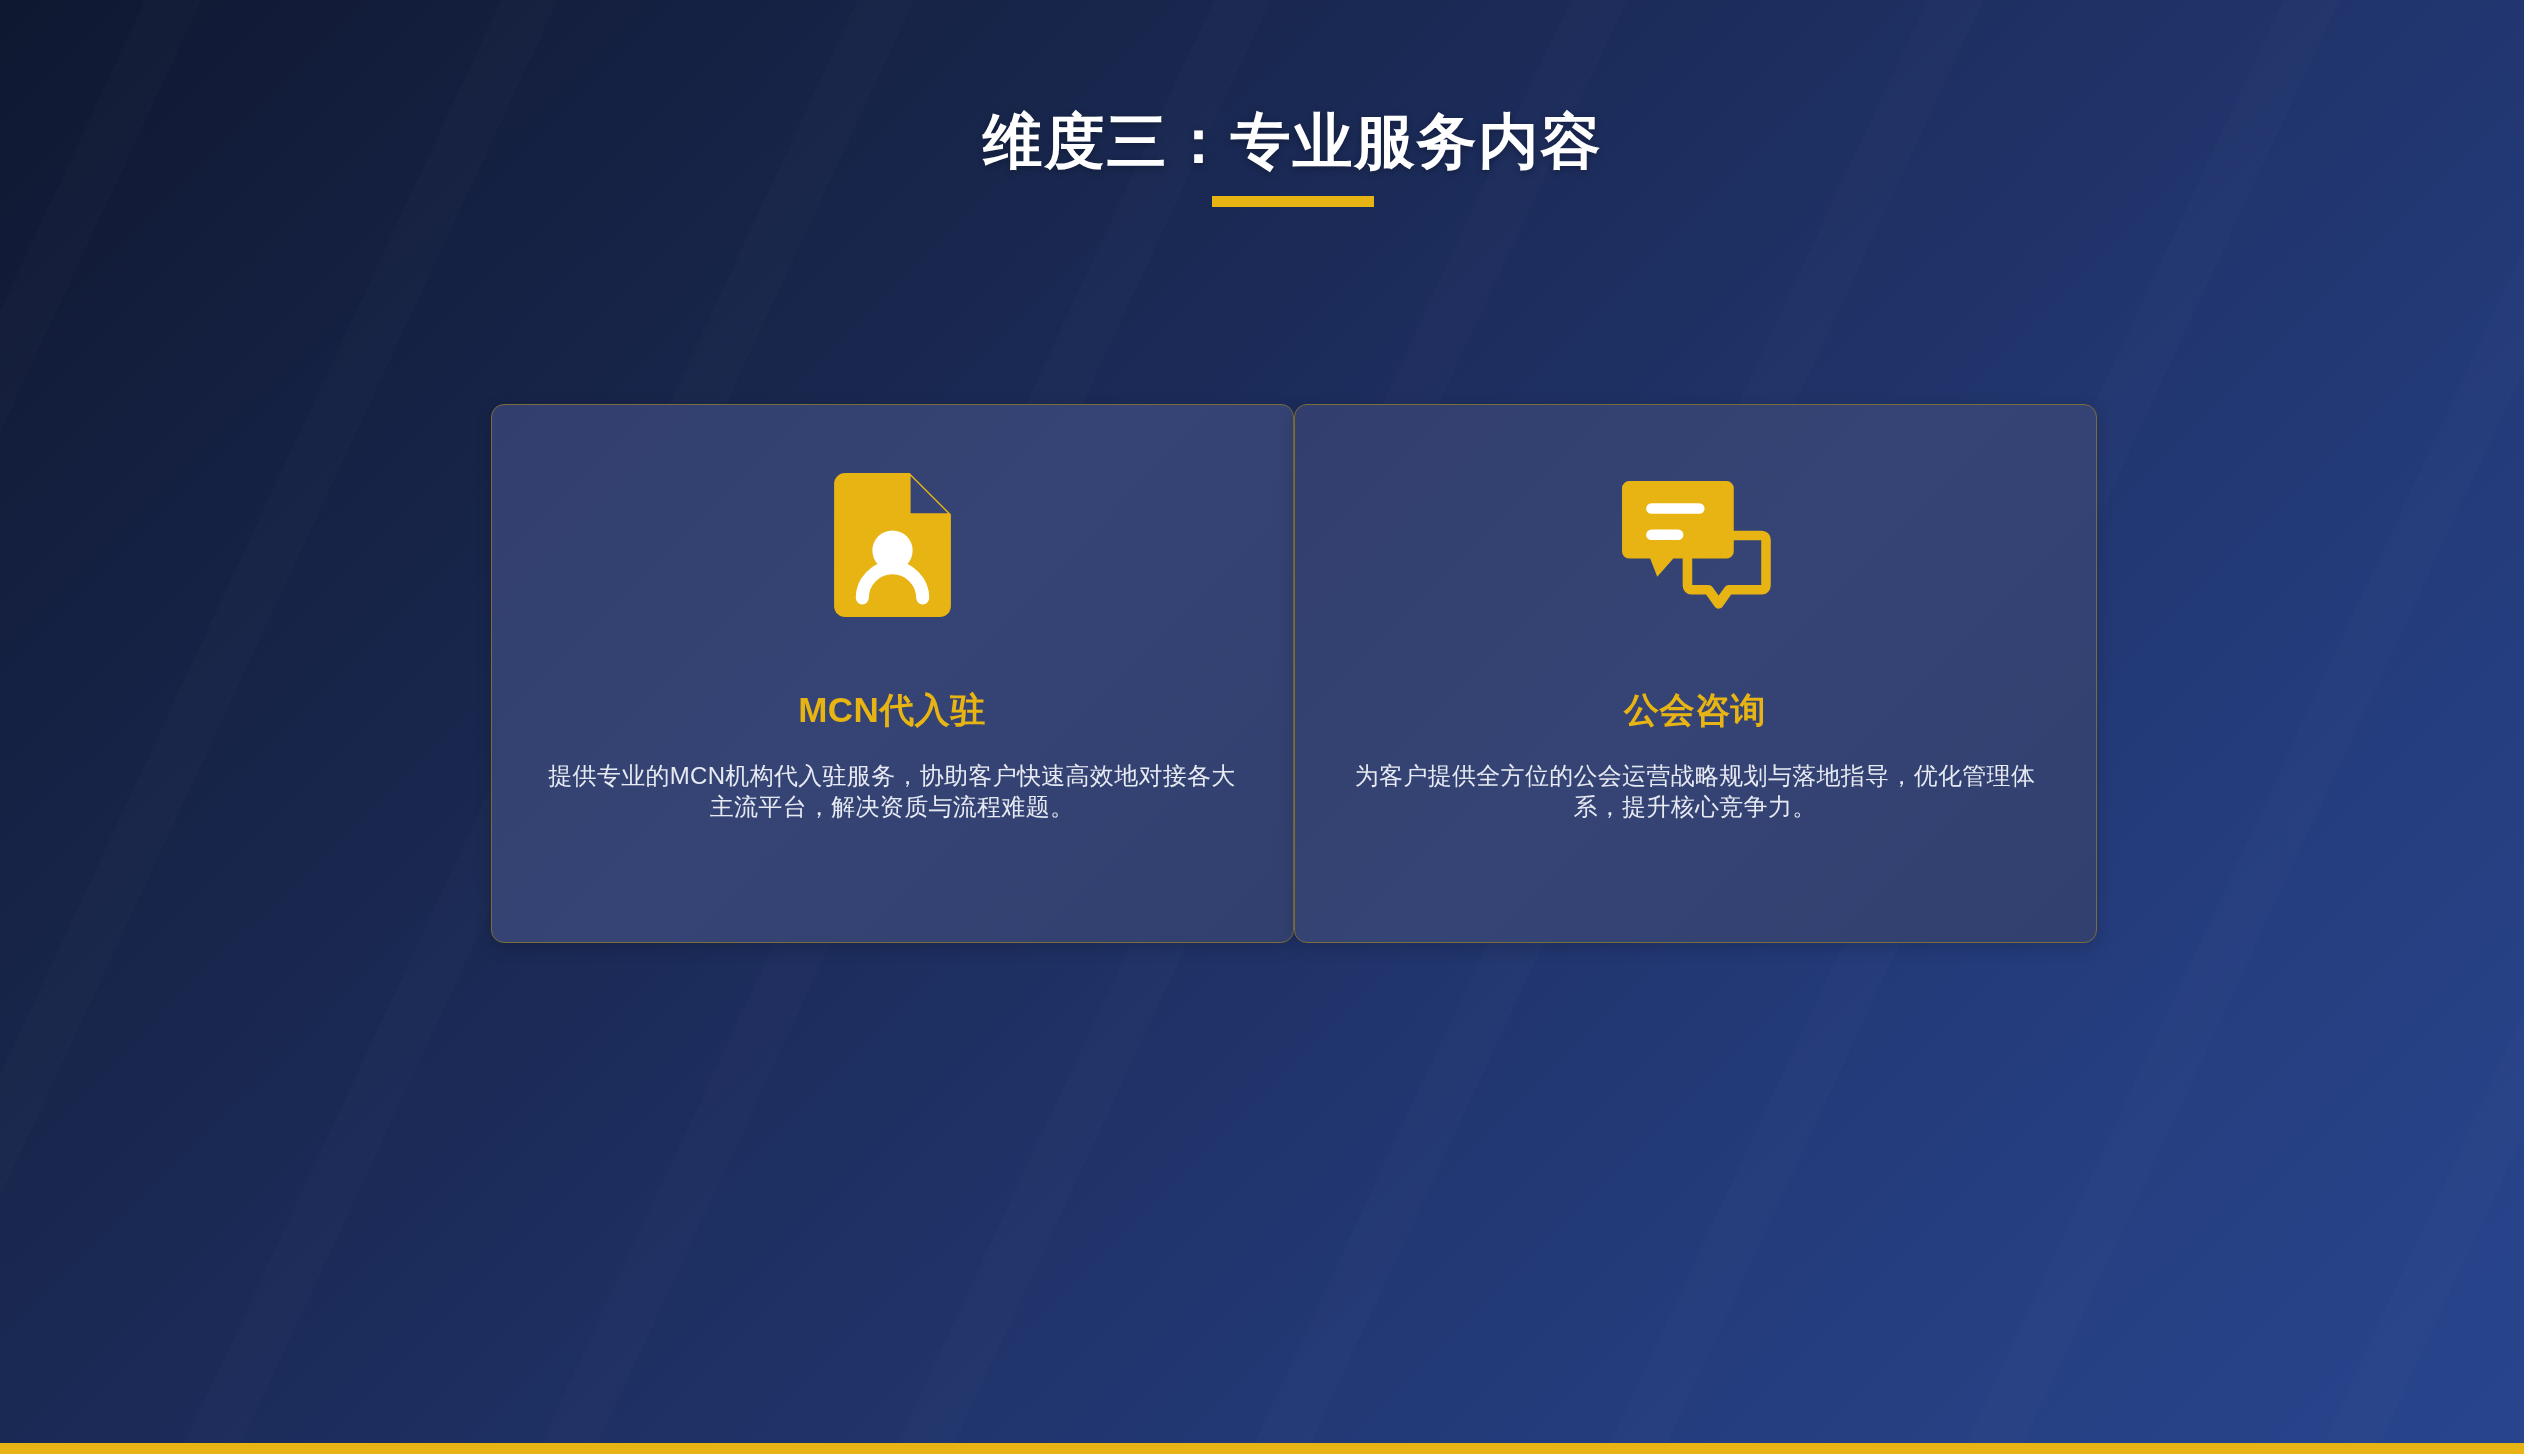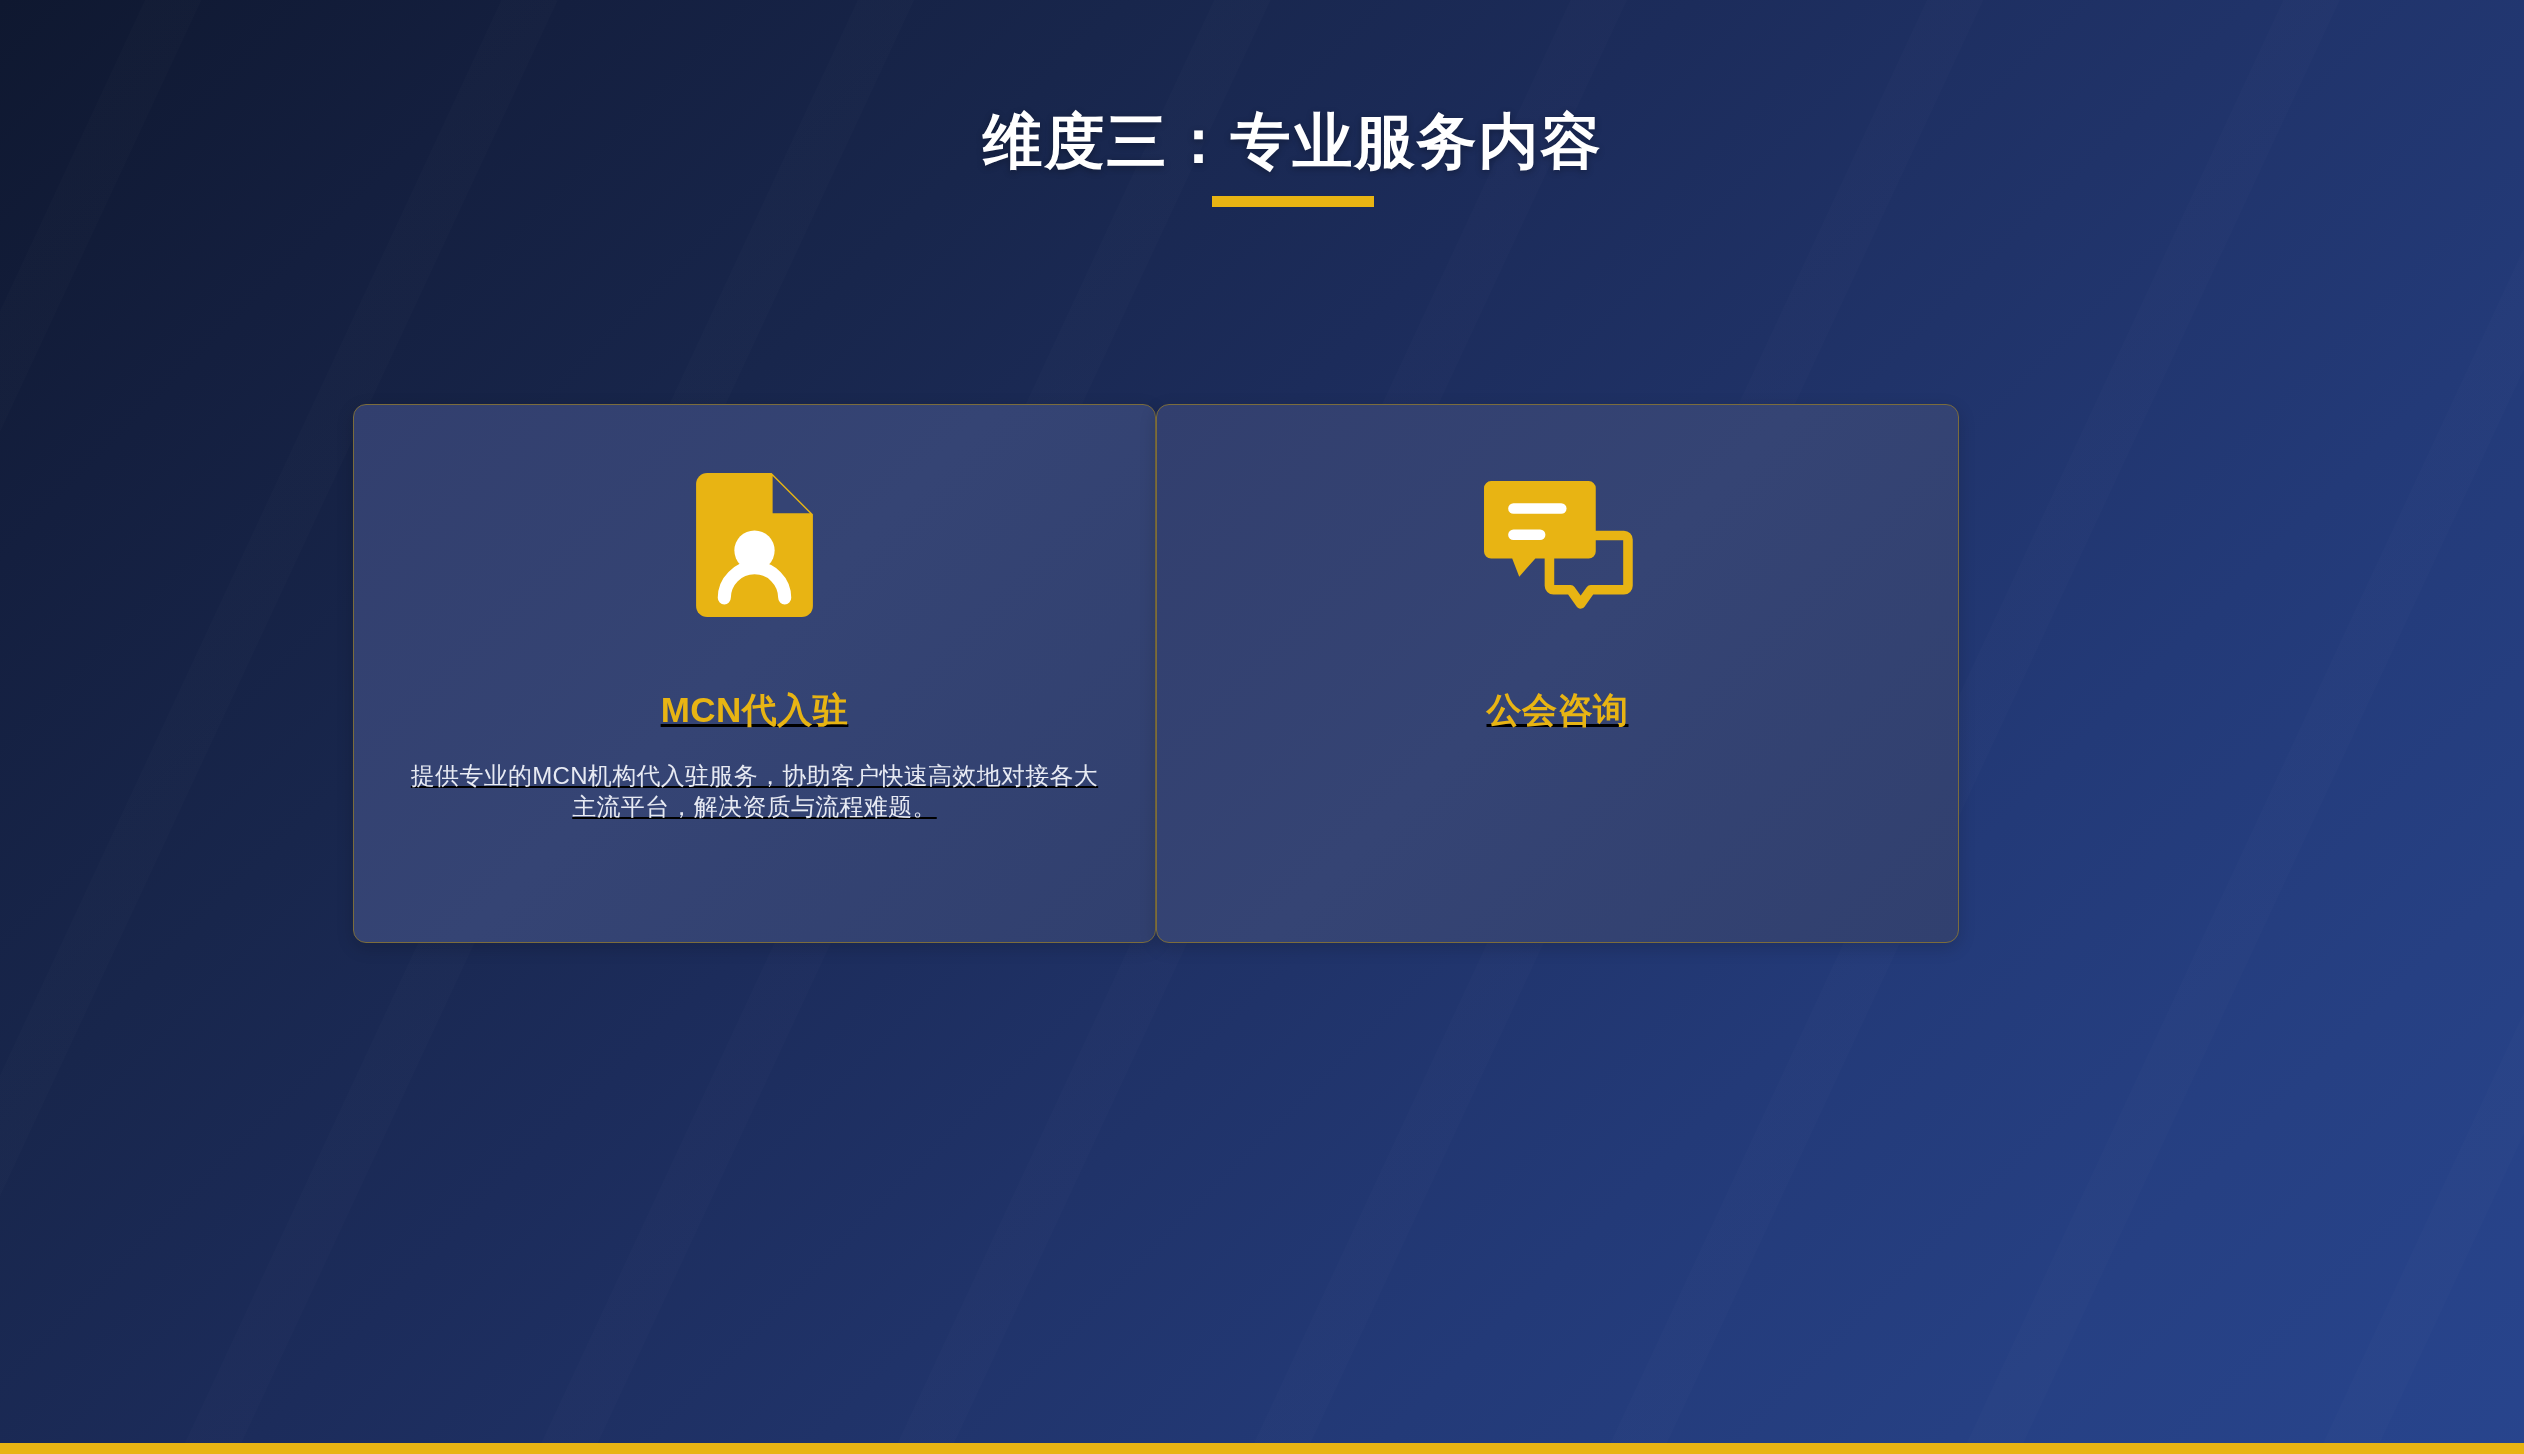--- a/index.html
+++ b/index.html
@@ -80,9 +80,8 @@
     width: 1881px;
     height: 540px;
     display: flex;
-    justify-content: flex-start;
+    justify-content: center;
     z-index: 3;
-    text-decoration: underline;
   }
 
   .card {

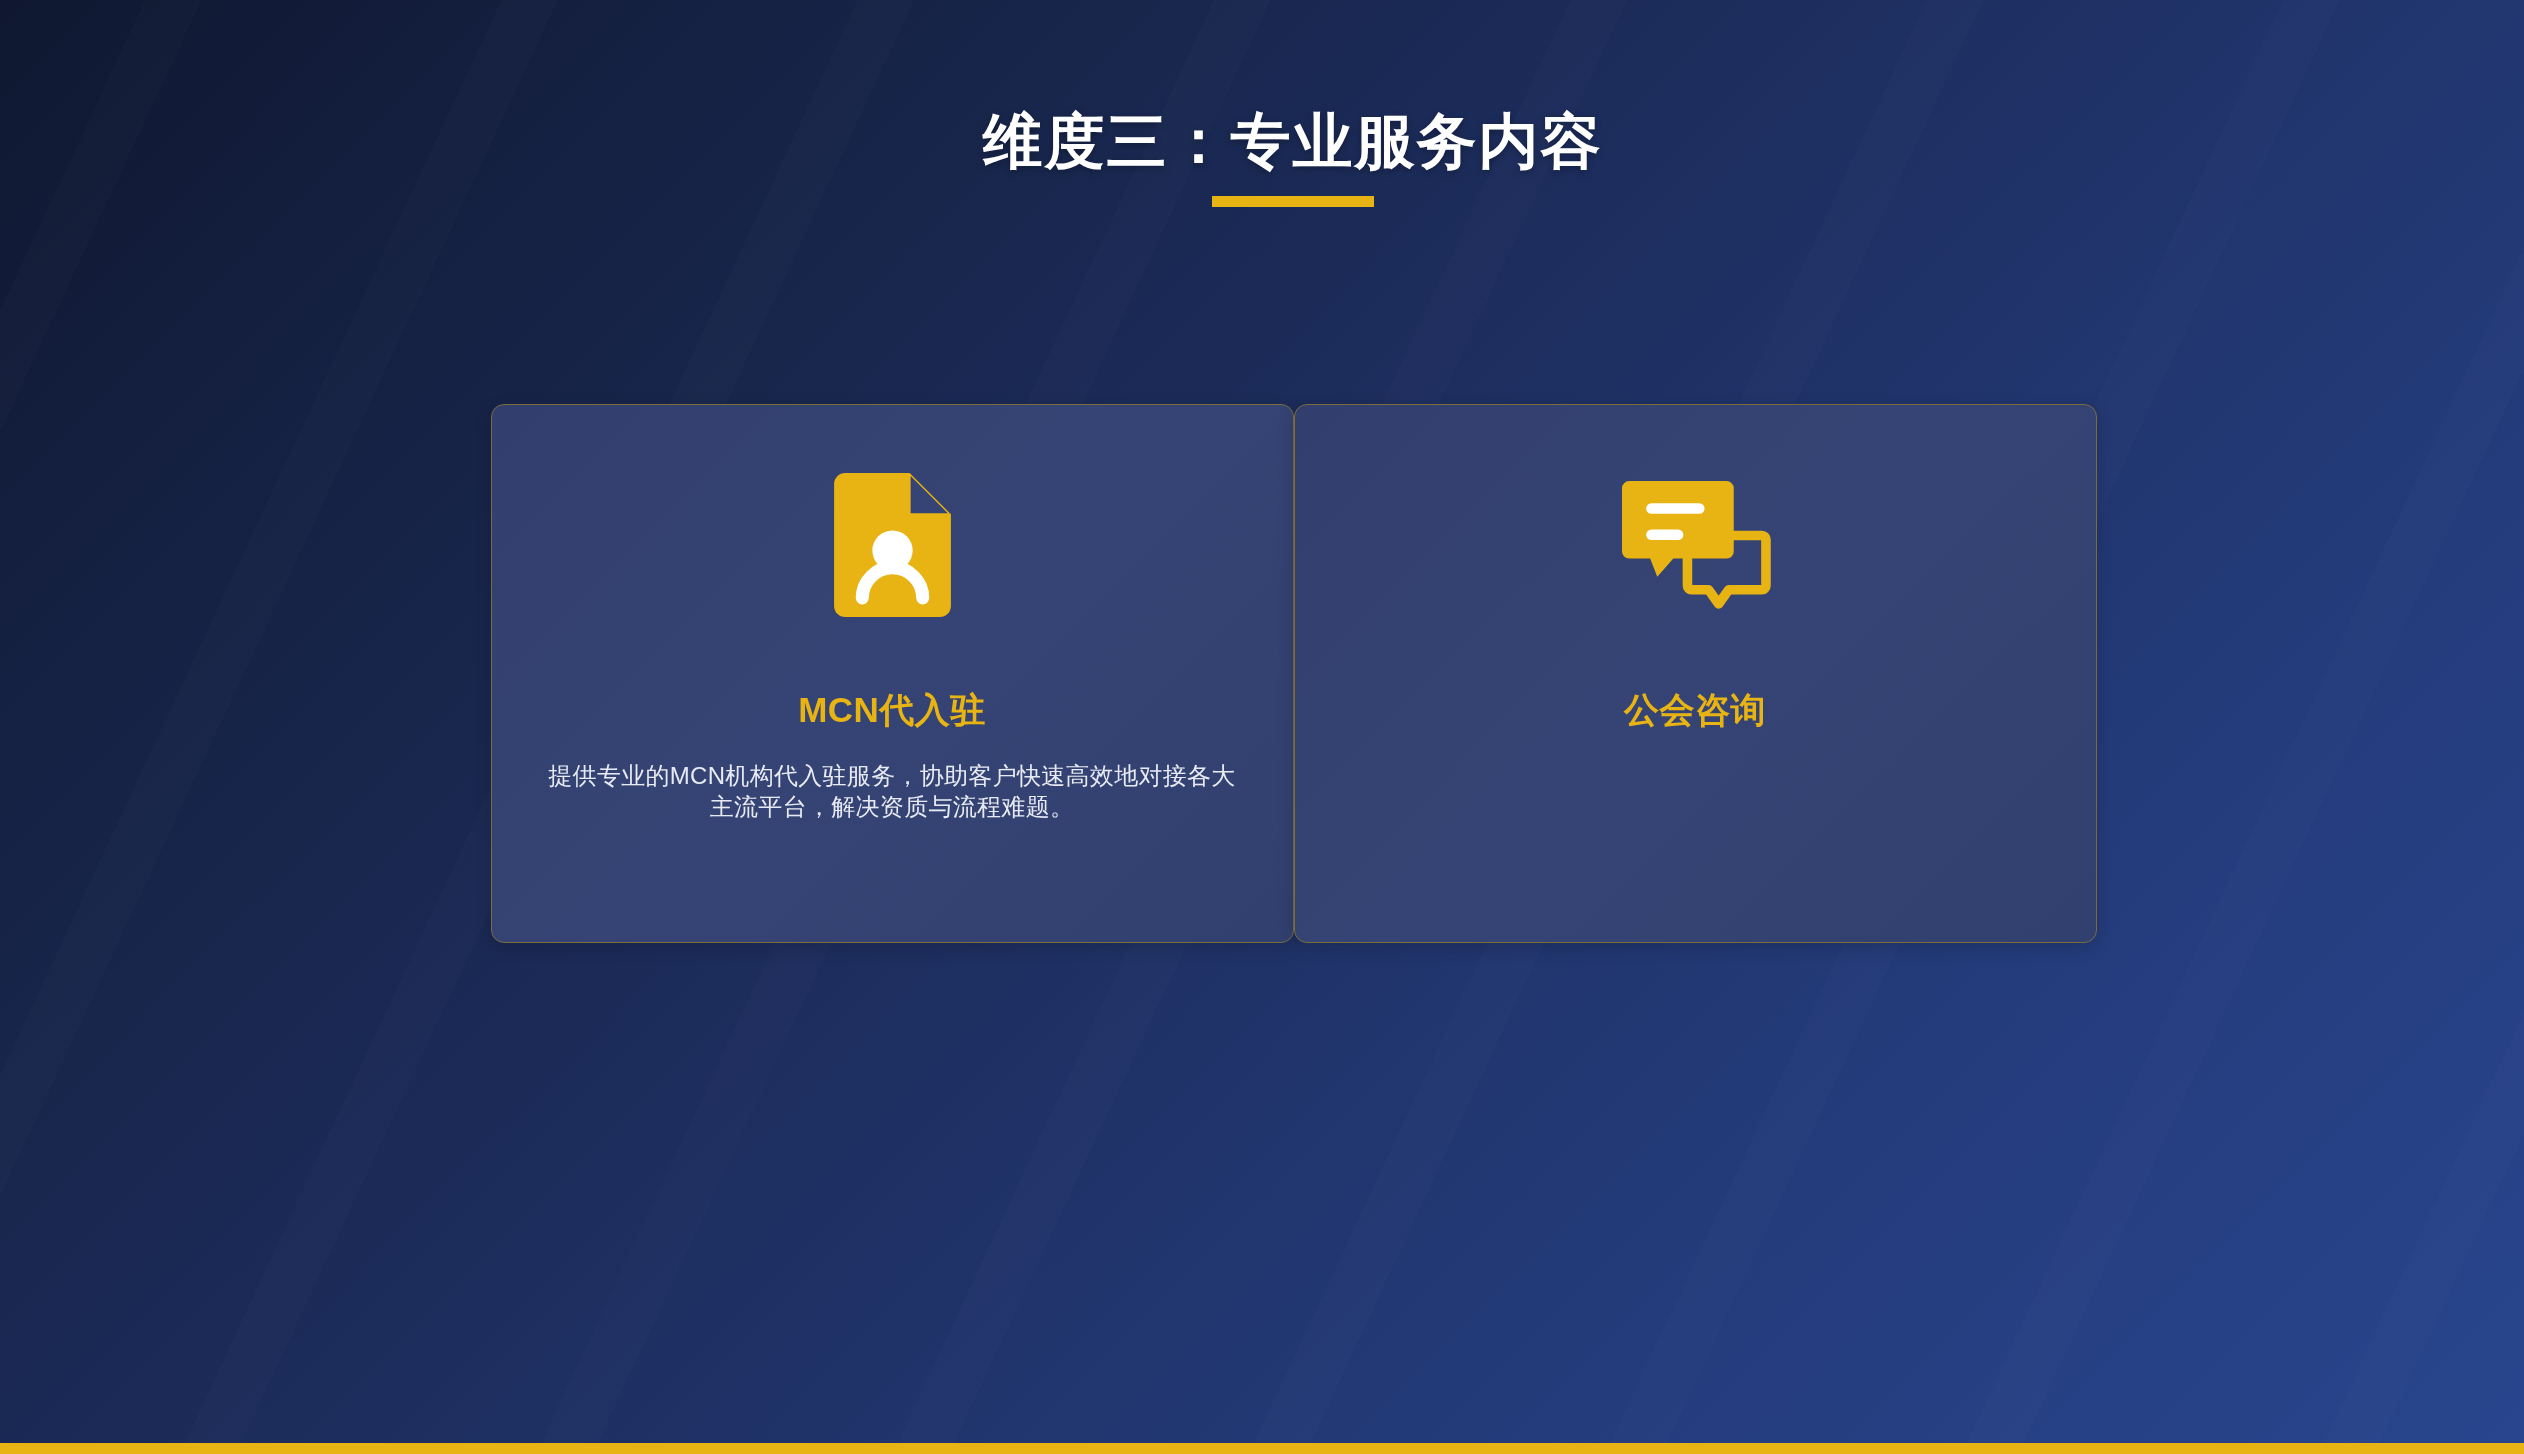--- a/index.html
+++ b/index.html
@@ -185,6 +185,7 @@
         </svg>
       </div>
       <h2 class="card-title">公会咨询</h2>
+      <p class="card-desc">为客户提供全方位的公会运营战略规划与落地指导，优化管理体系，提升核心竞争力。</p>
     </div>
 
   </div>

